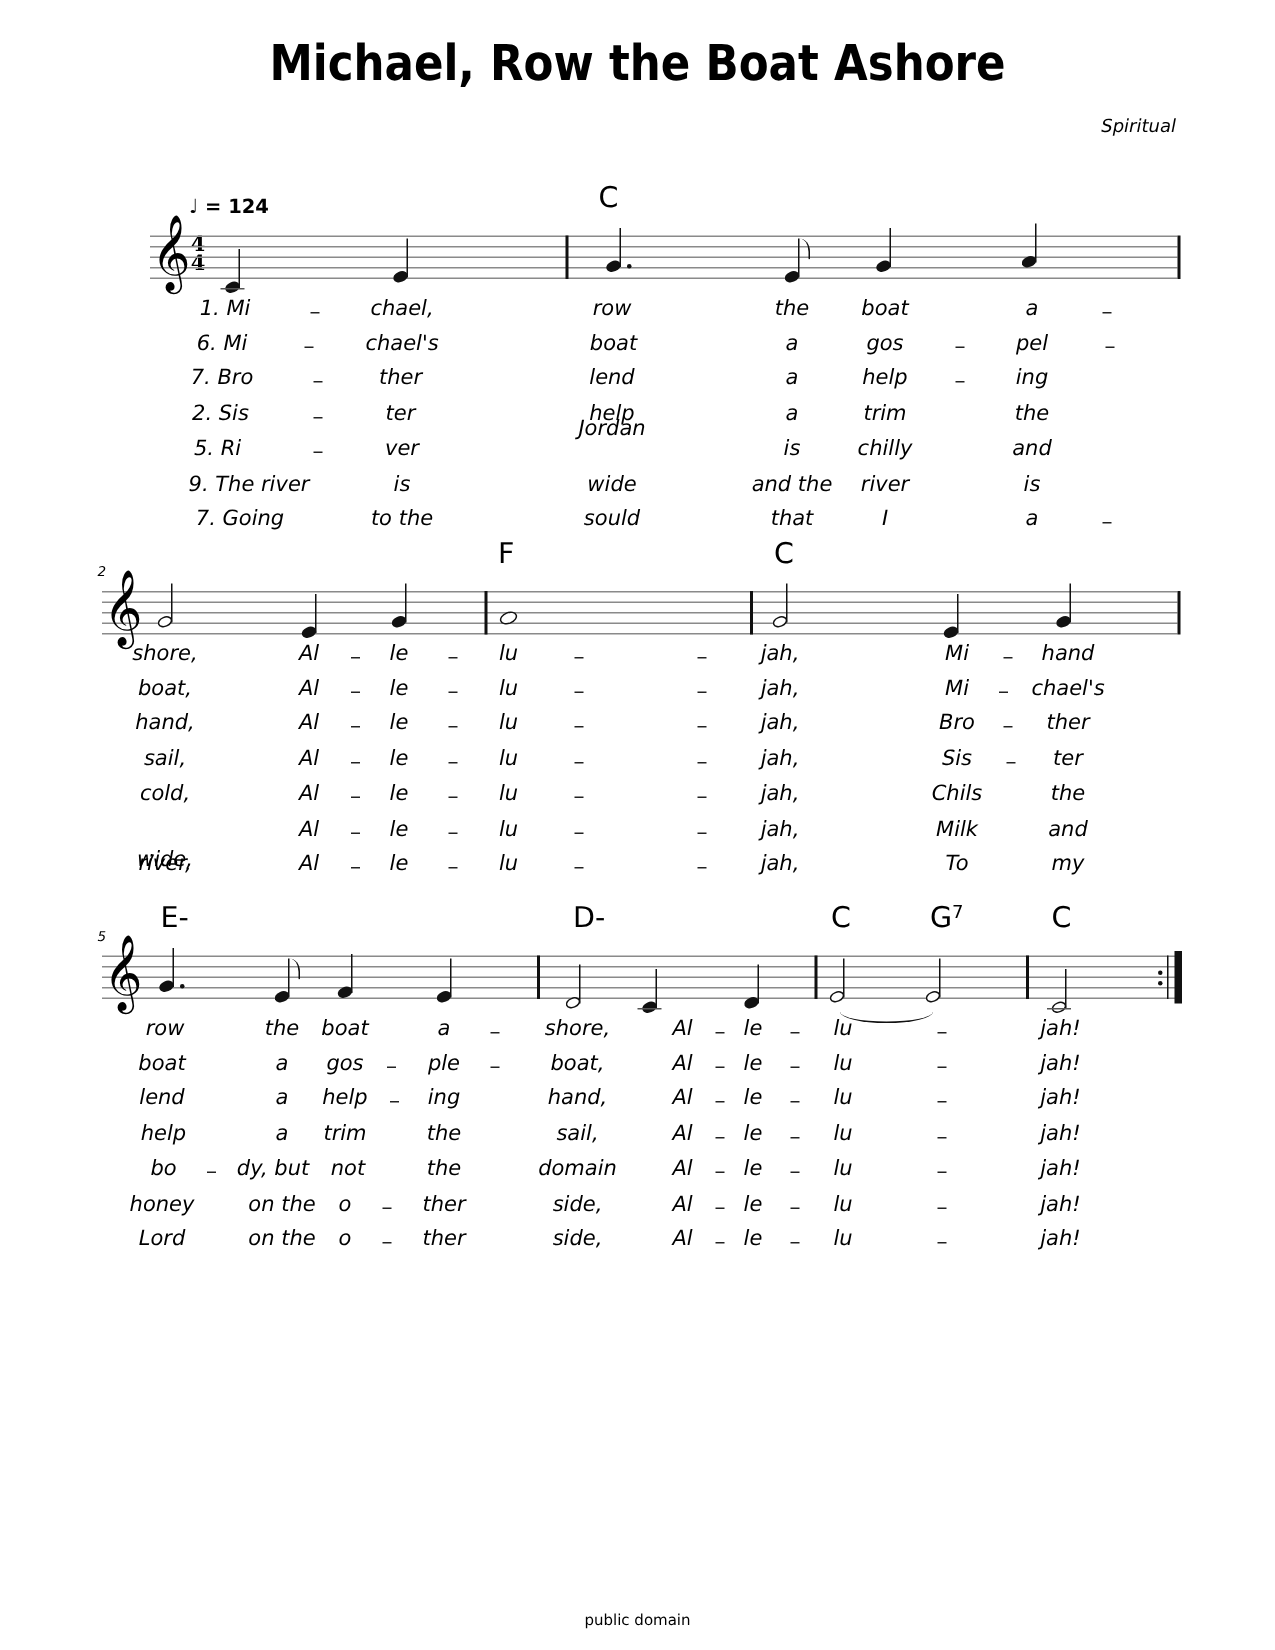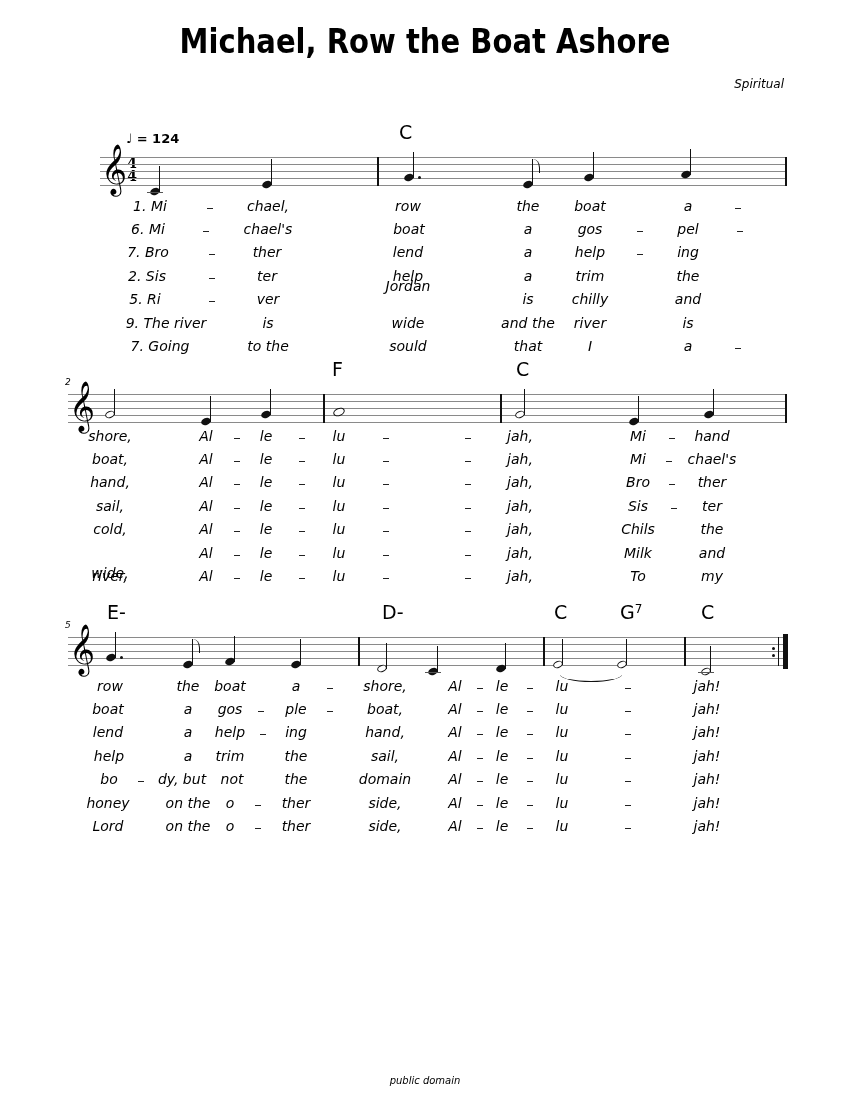--- a/index.html
+++ b/index.html
@@ -7,7 +7,7 @@
   .page { position: absolute; left: 0; top: 0; width: 850px; height: 1100px; background: #fff; }
   .title { position: absolute; left: 0; width: 850px; top: 22px; text-align: center; font-size: 33px; font-weight: bold; letter-spacing: 0px; font-family: "DejaVu Sans", sans-serif; transform: scaleX(0.88); }
   .composer { position: absolute; right: 66px; top: 77px; font-size: 12px; font-style: italic; }
-  .footer { position: absolute; left: 0; width: 850px; top: 1075px; text-align: center; font-size: 10px; font-style: italic; }
+  .footer { position: absolute; left: 0; width: 850px; top: 1075px; text-align: center; font-size: 10px; }
   .system { position: absolute; left: 0; top: 0; width: 850px; }
   .staff-line { position: absolute; height: 1px; background: #8a8a8a; }
   .barline { position: absolute; width: 2px; background: #111; }

